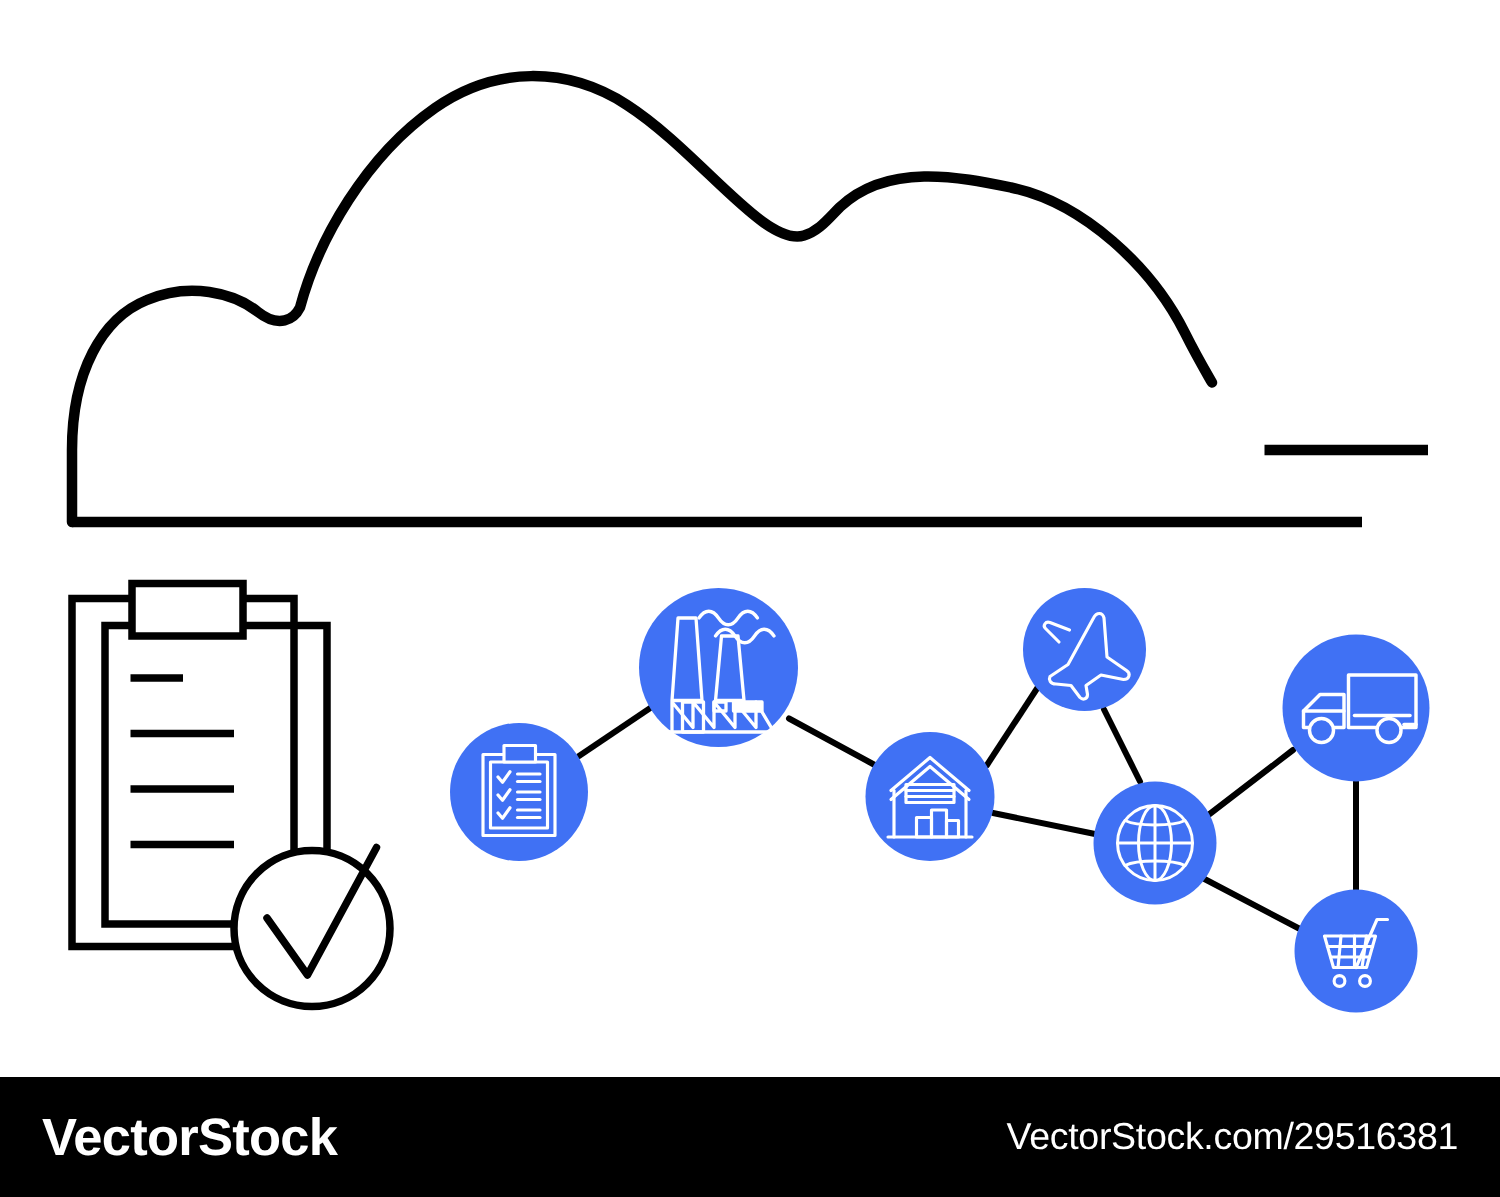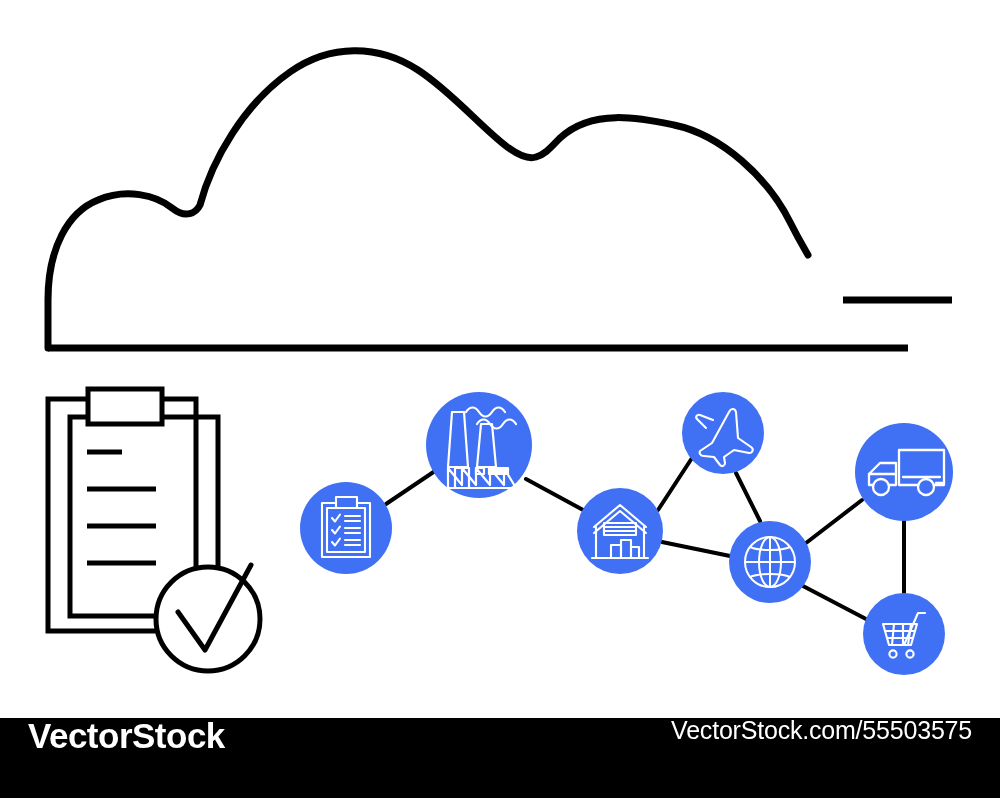--- a/index.html
+++ b/index.html
@@ -37,7 +37,7 @@
     height: 80px;
     background: #000000;
     display: flex;
-    align-items: flex-start;
+    align-items: center;
     justify-content: space-between;
     box-sizing: border-box;
     padding: 0 28px;

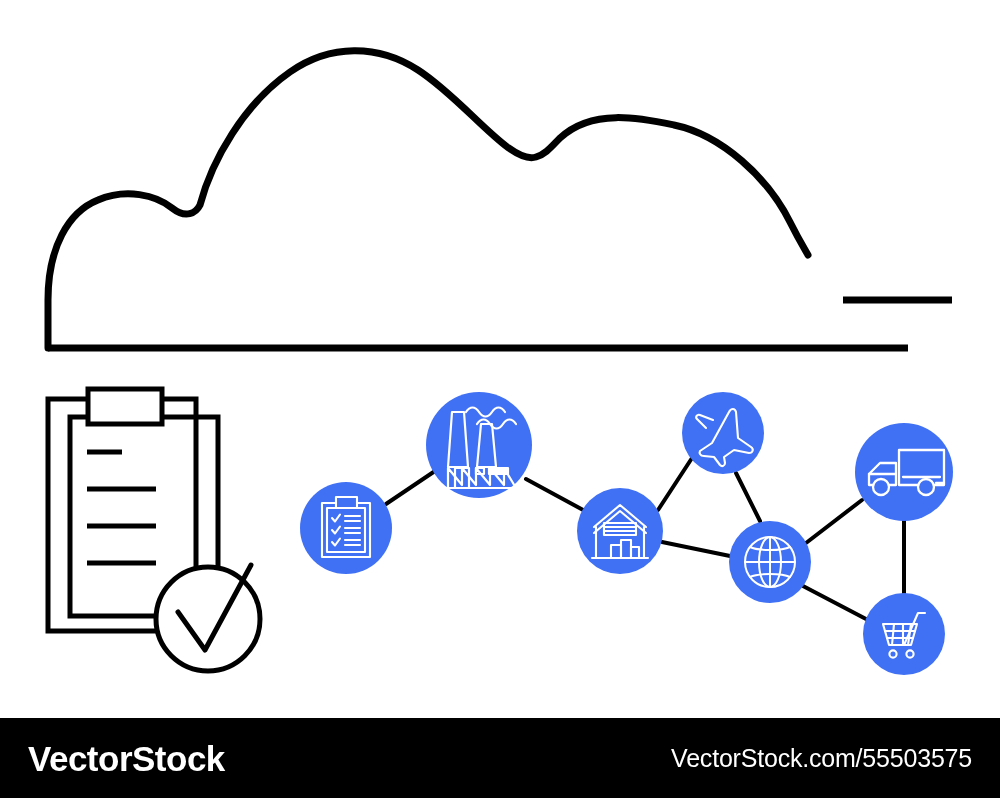--- a/index.html
+++ b/index.html
@@ -250,7 +250,7 @@
 
   <div id="watermark-bar">
     <span id="brand-text">VectorStock</span>
-    <span id="url-text">VectorStock.com/55503575</span>
+    <span id="url-text">VectorStock.com/29516381</span>
   </div>
 
 </div>

